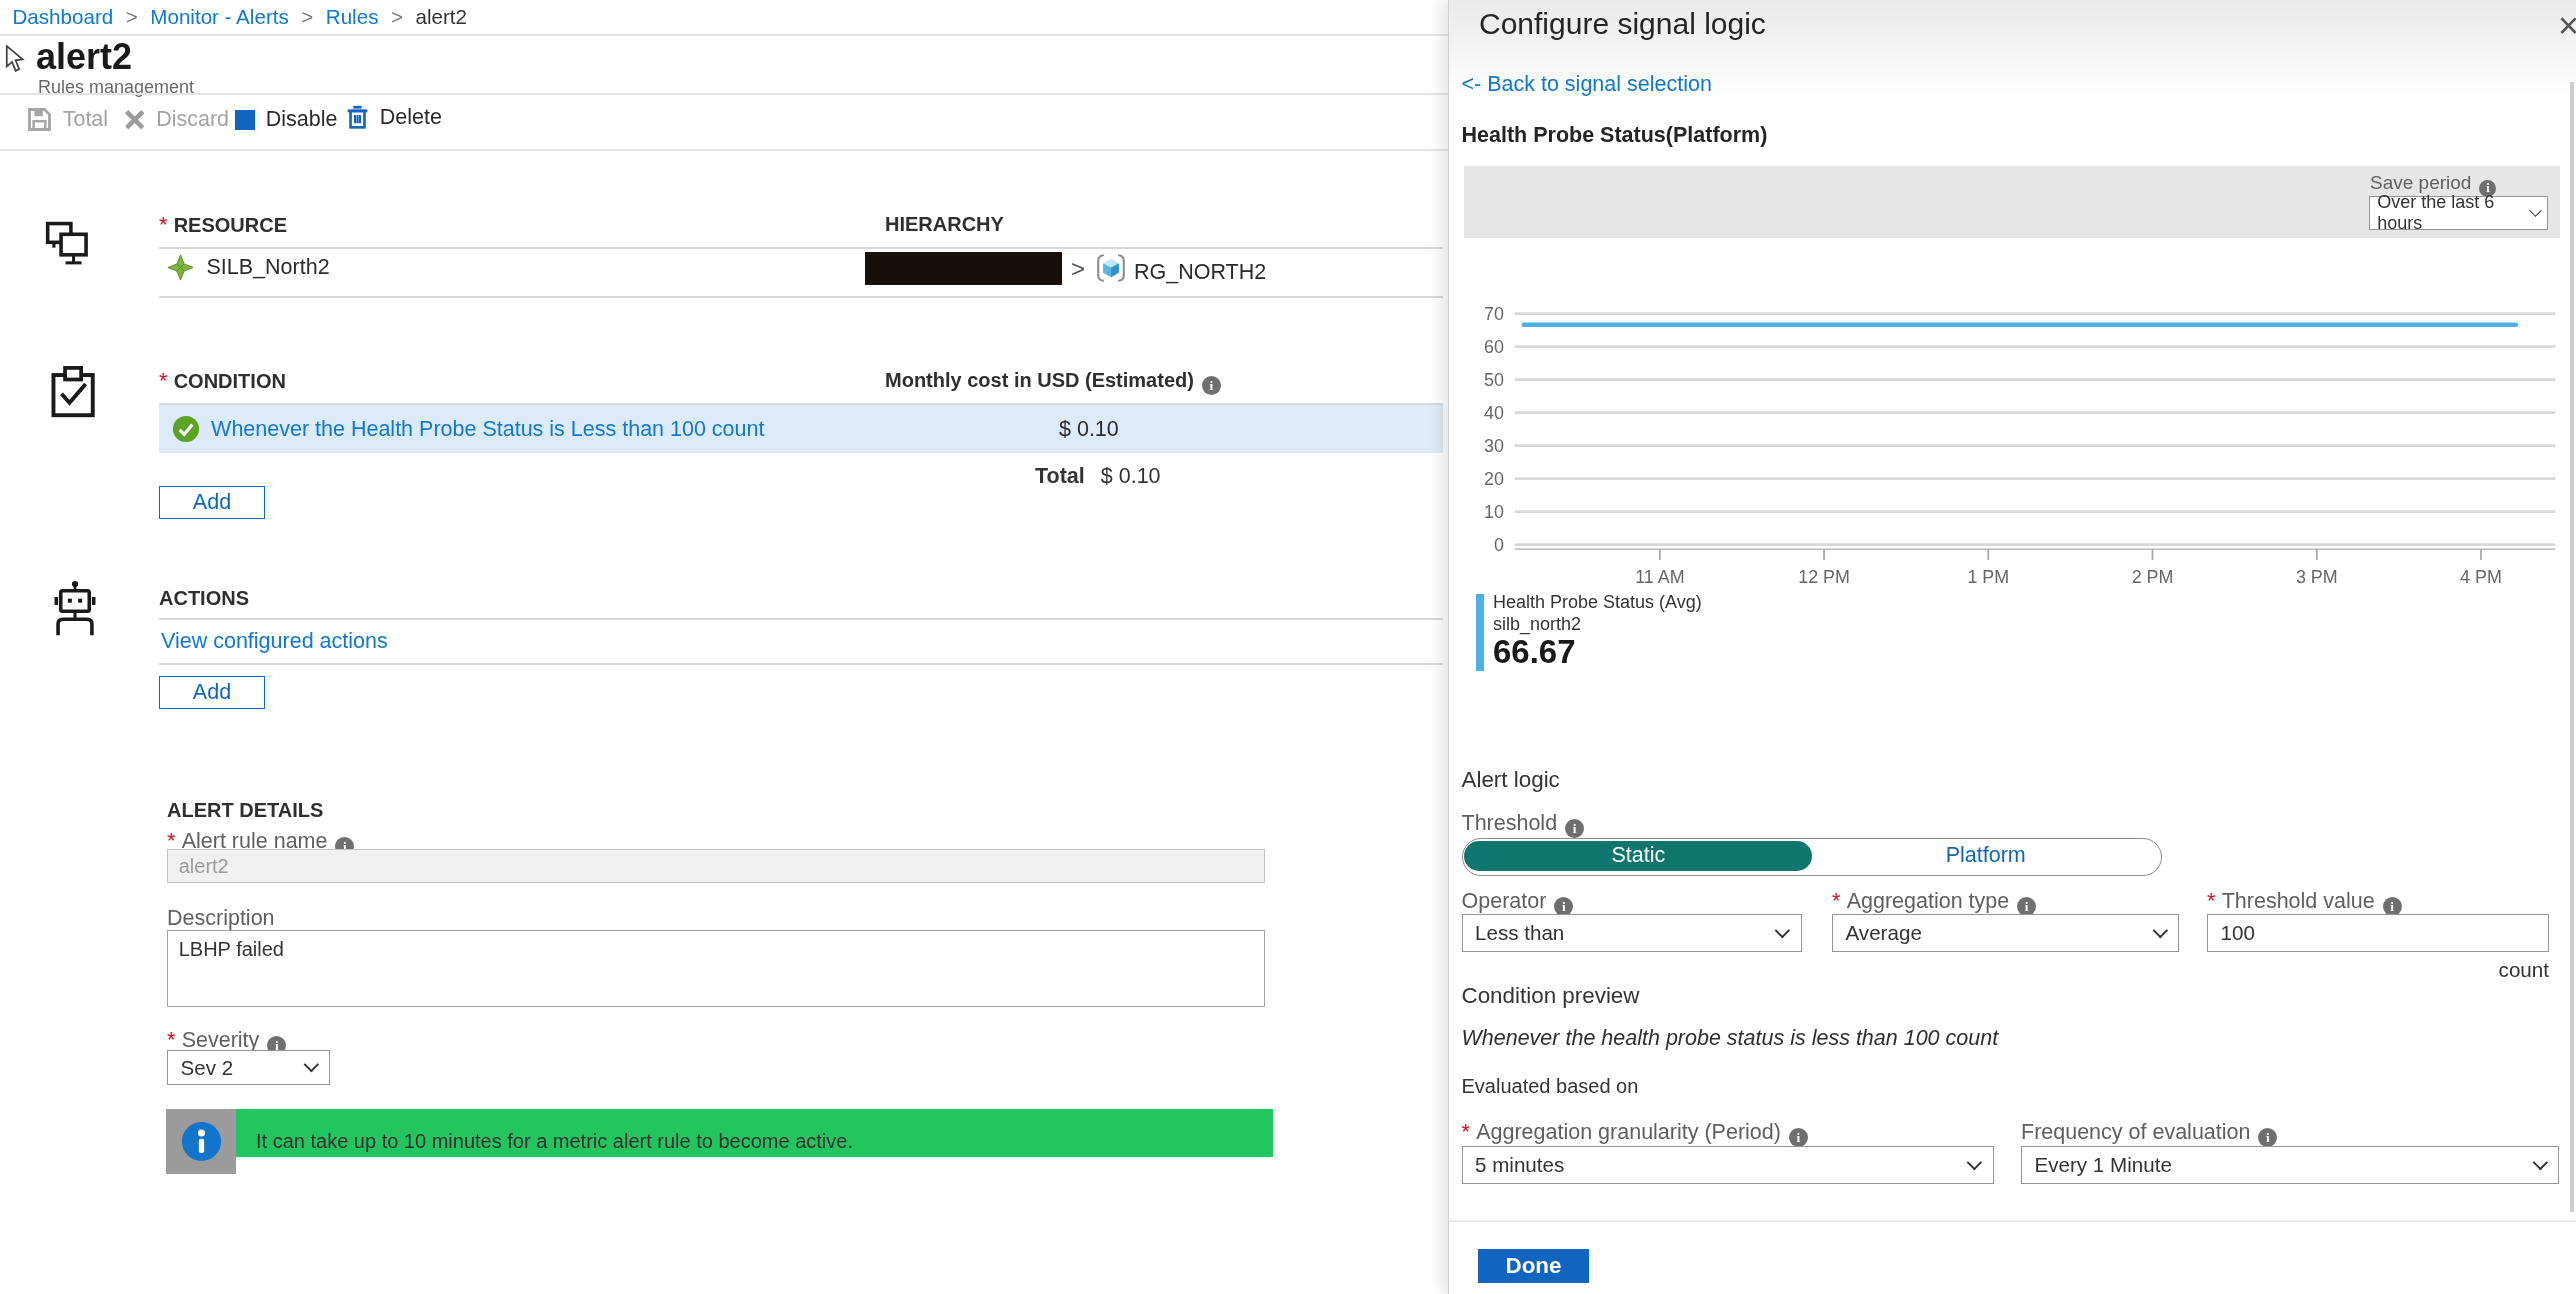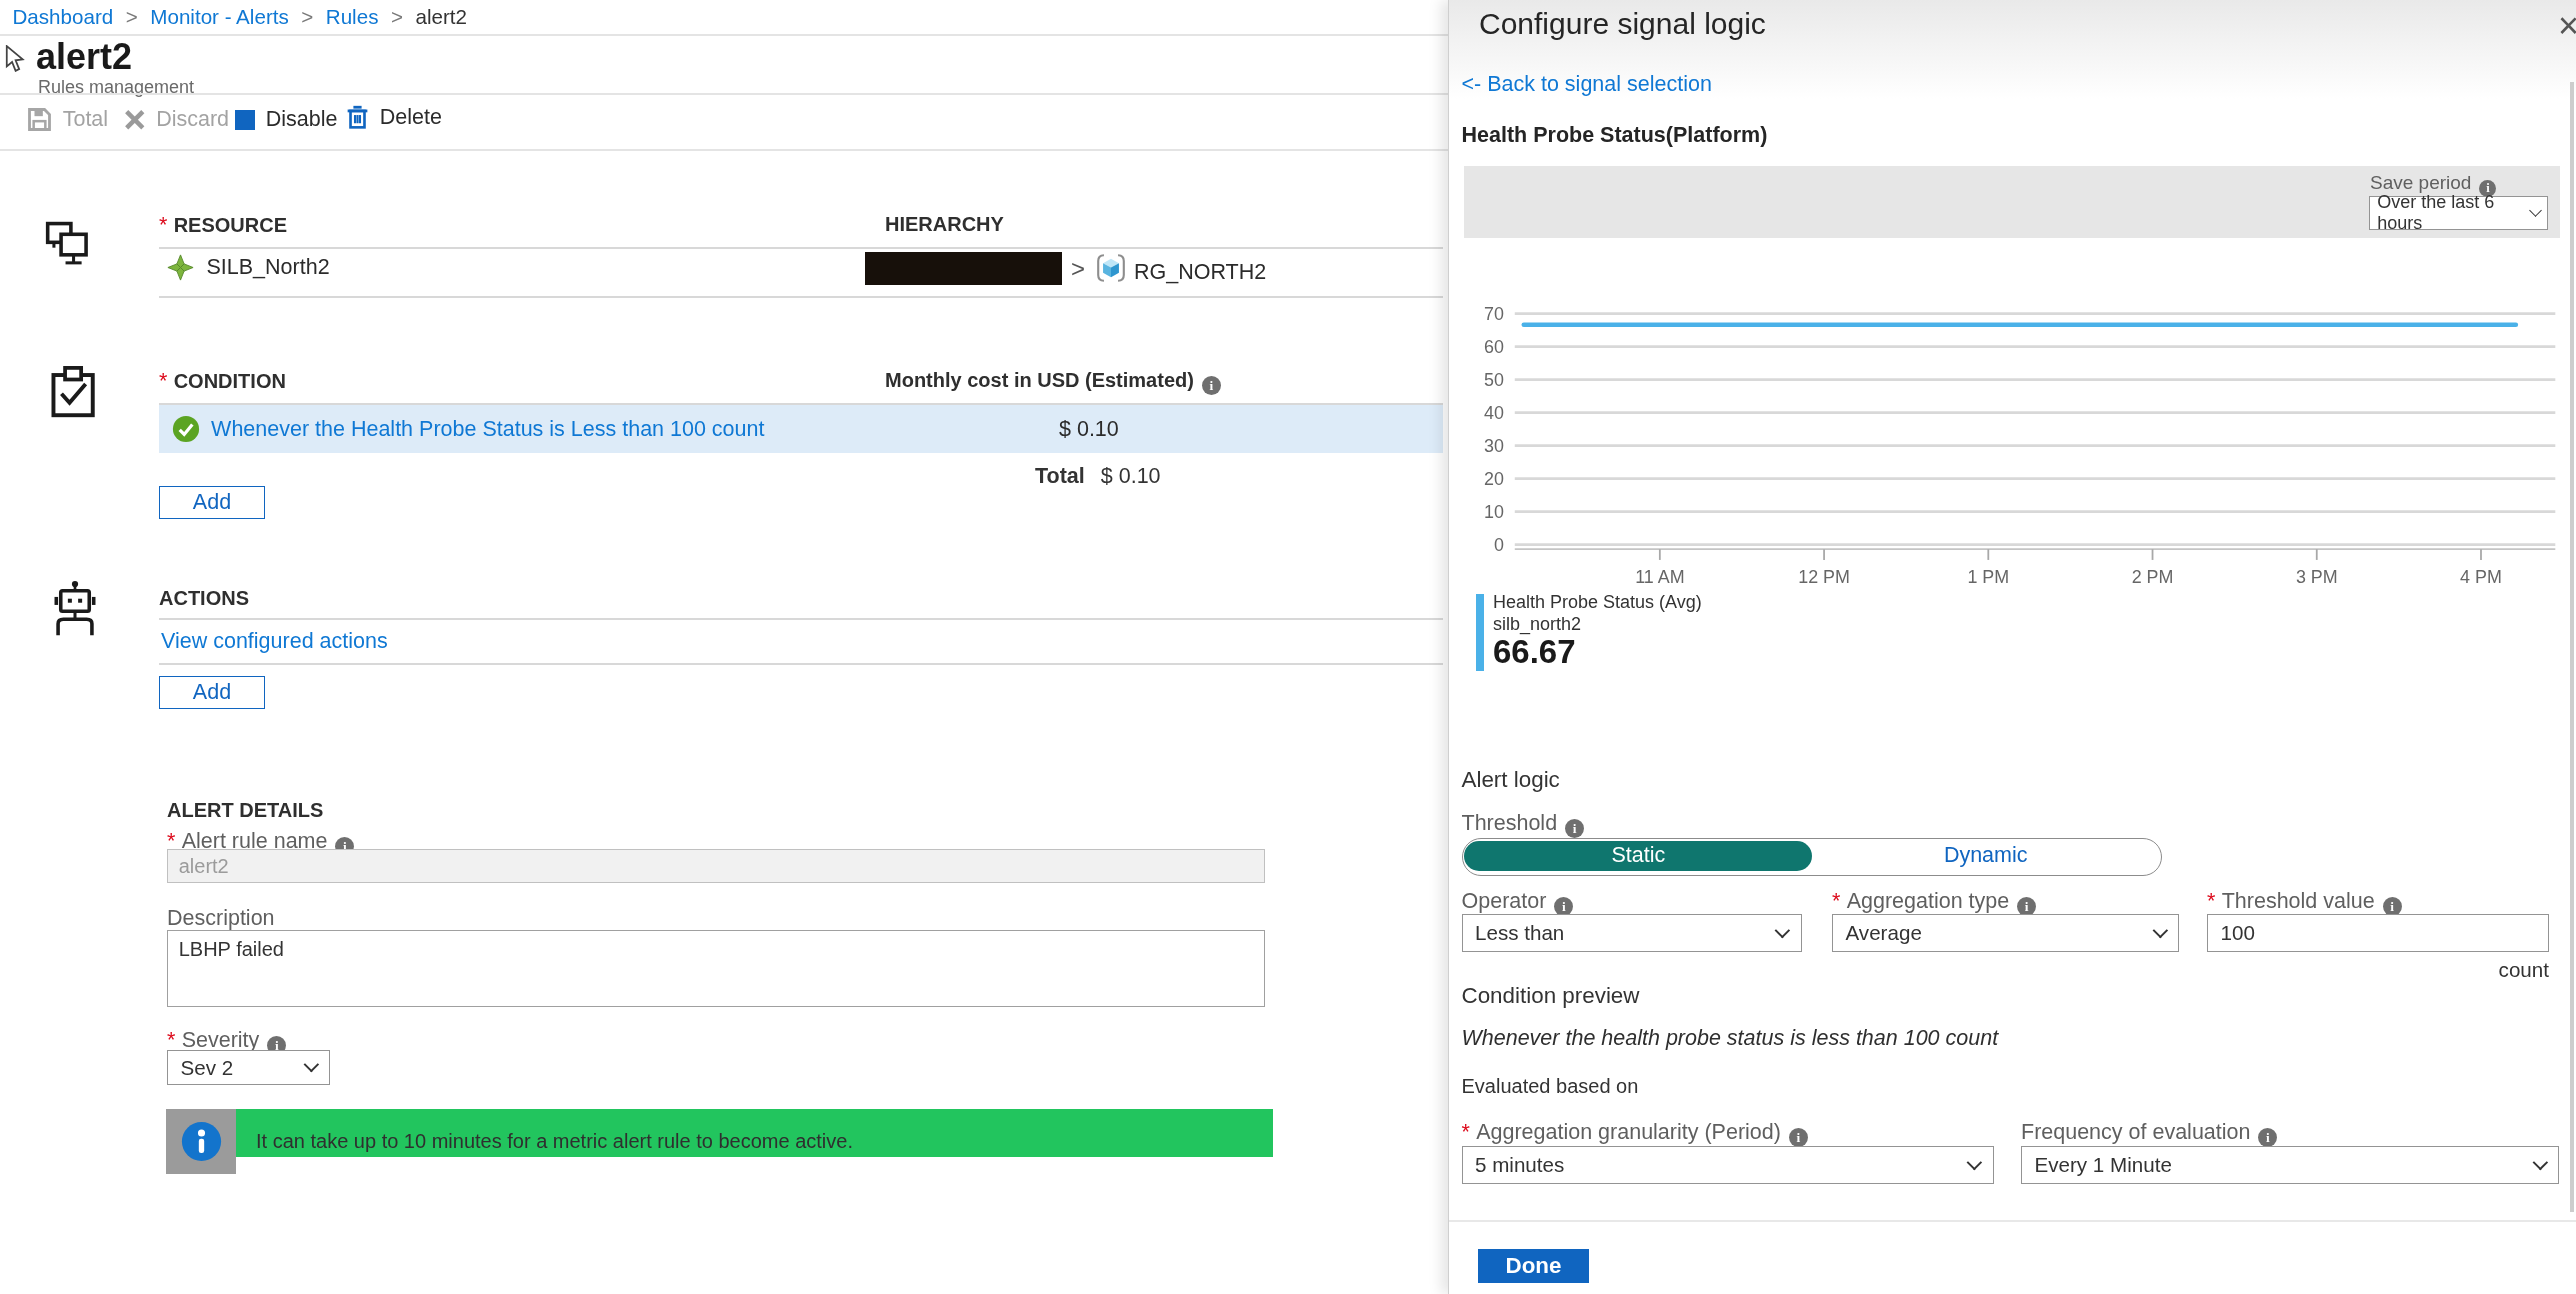--- a/index.html
+++ b/index.html
@@ -268,7 +268,7 @@
     </div>
     <div class="abs" style="left:12.5px; top:838px; width:700px; height:38px; border:1.8px solid #8c8c8c; border-radius:20px; background:#fff;">
       <div style="position:absolute; left:1.8px; top:1.8px; width:348px; height:30px; background:#0f766e; border-radius:16px; color:#fff; font-size:21.5px; display:flex; align-items:center; justify-content:center;">Static</div>
-      <div style="position:absolute; right:1.8px; top:1.8px; width:346px; height:30px; color:#1065c0; font-size:21.5px; display:flex; align-items:center; justify-content:center;">Dynamic</div>
+      <div style="position:absolute; right:1.8px; top:1.8px; width:346px; height:30px; color:#1065c0; font-size:21.5px; display:flex; align-items:center; justify-content:center;">Platform</div>
     </div>
 
     <div class="abs" style="left:12.5px; top:889px;">

